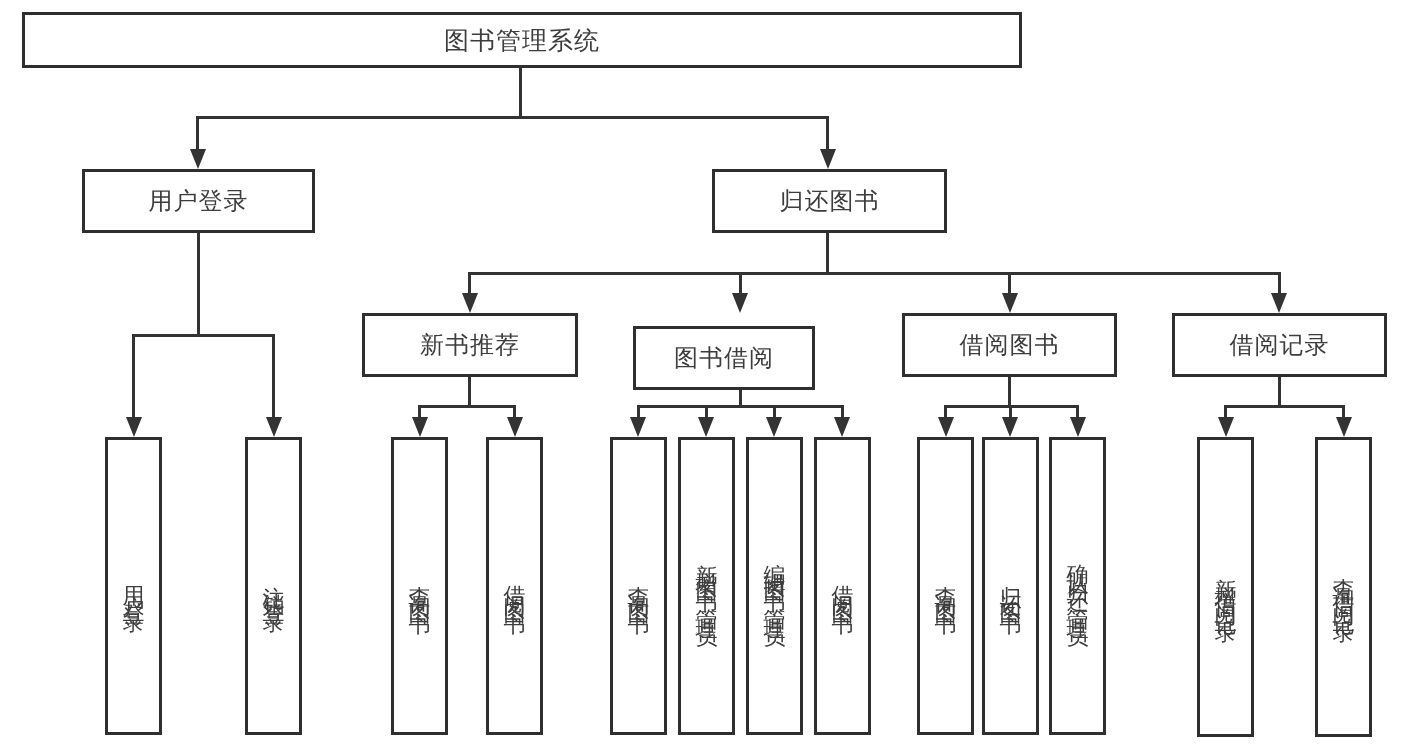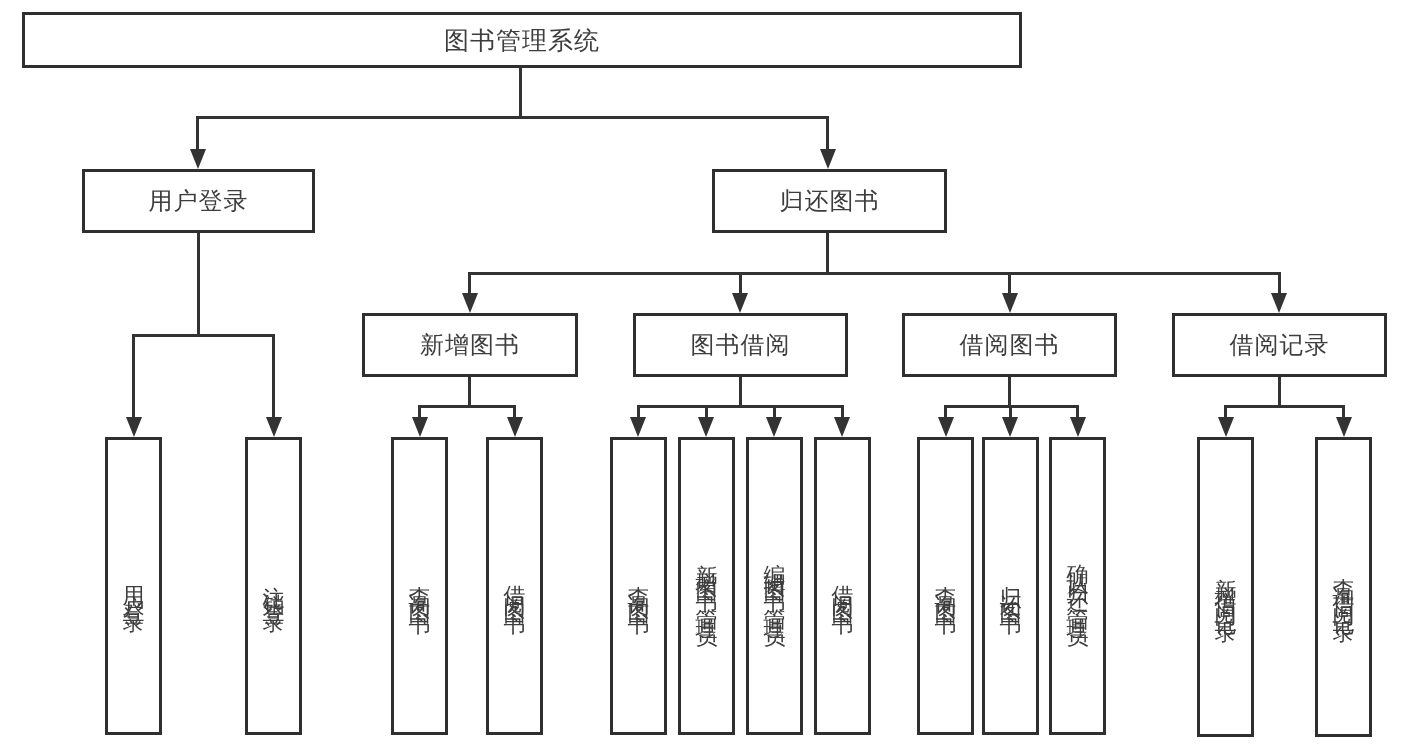--- a/index.html
+++ b/index.html
@@ -136,7 +136,7 @@
   </div>
 
   <div class="hbox" style="left:362px;top:313px;width:216px;height:64px;">
-    <span>新增图书</span>
+    <span>新书推荐</span>
   </div>
   <div class="hbox" style="left:633px;top:313px;width:215px;height:64px;">
     <span>图书借阅</span>

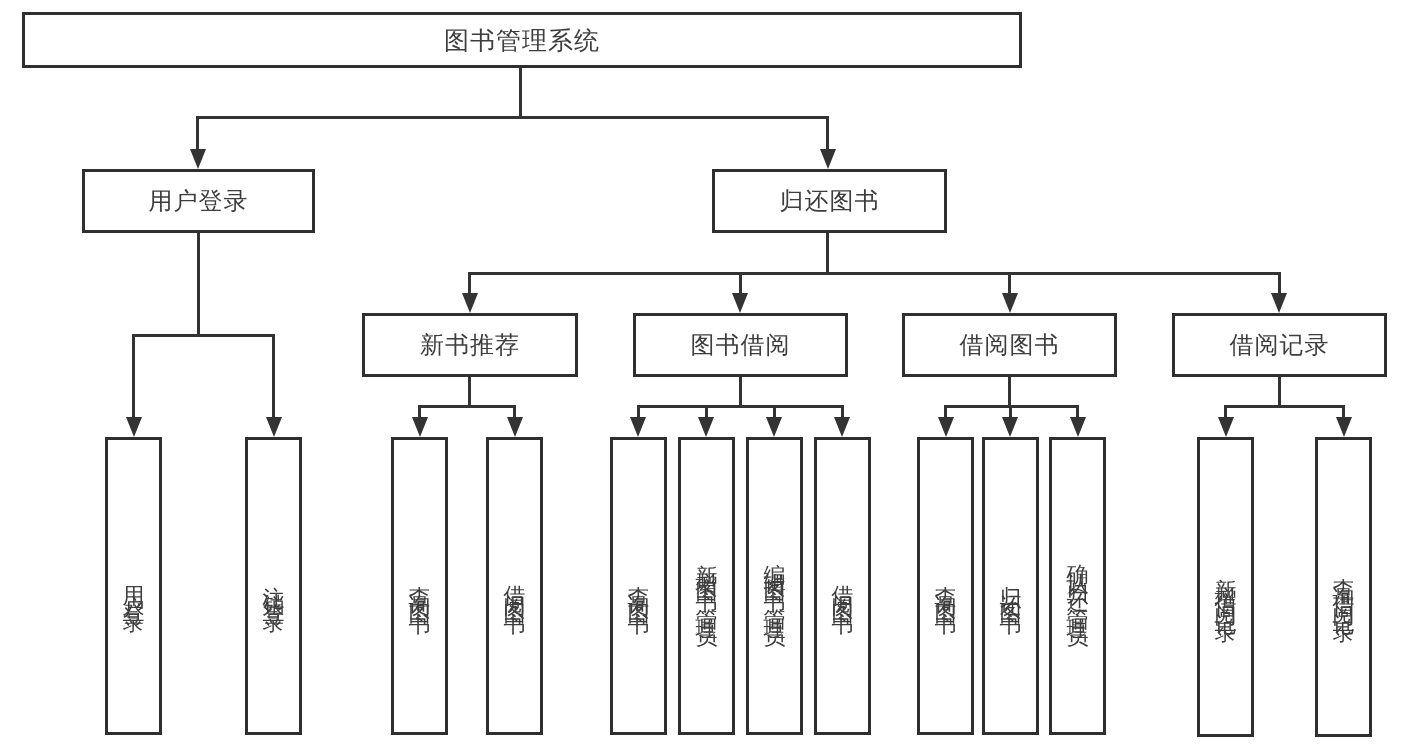--- a/index.html
+++ b/index.html
@@ -138,7 +138,7 @@
   <div class="hbox" style="left:362px;top:313px;width:216px;height:64px;">
     <span>新书推荐</span>
   </div>
-  <div class="hbox" style="left:633px;top:313px;width:215px;height:64px;">
+  <div class="hbox" style="left:633px;top:326px;width:182px;height:64px;">
     <span>图书借阅</span>
   </div>
   <div class="hbox" style="left:902px;top:313px;width:215px;height:64px;">

